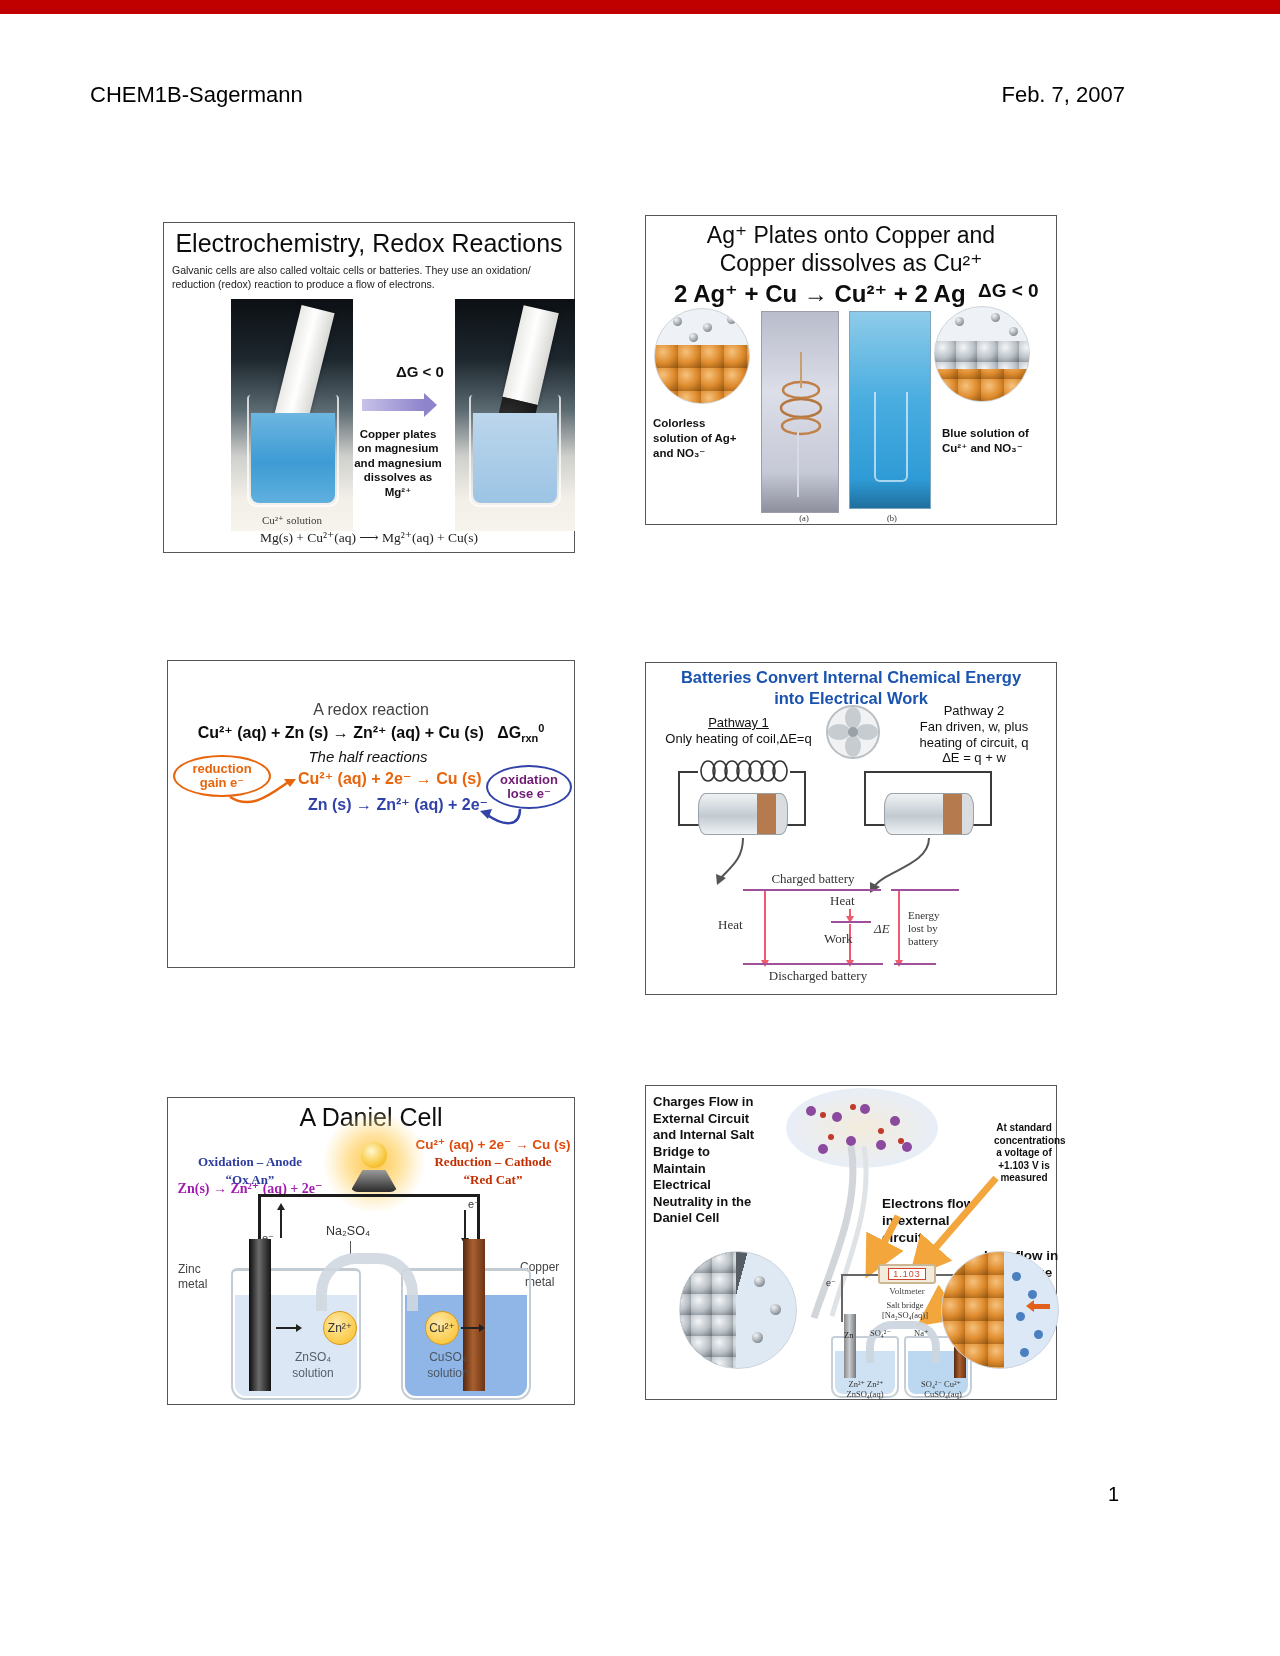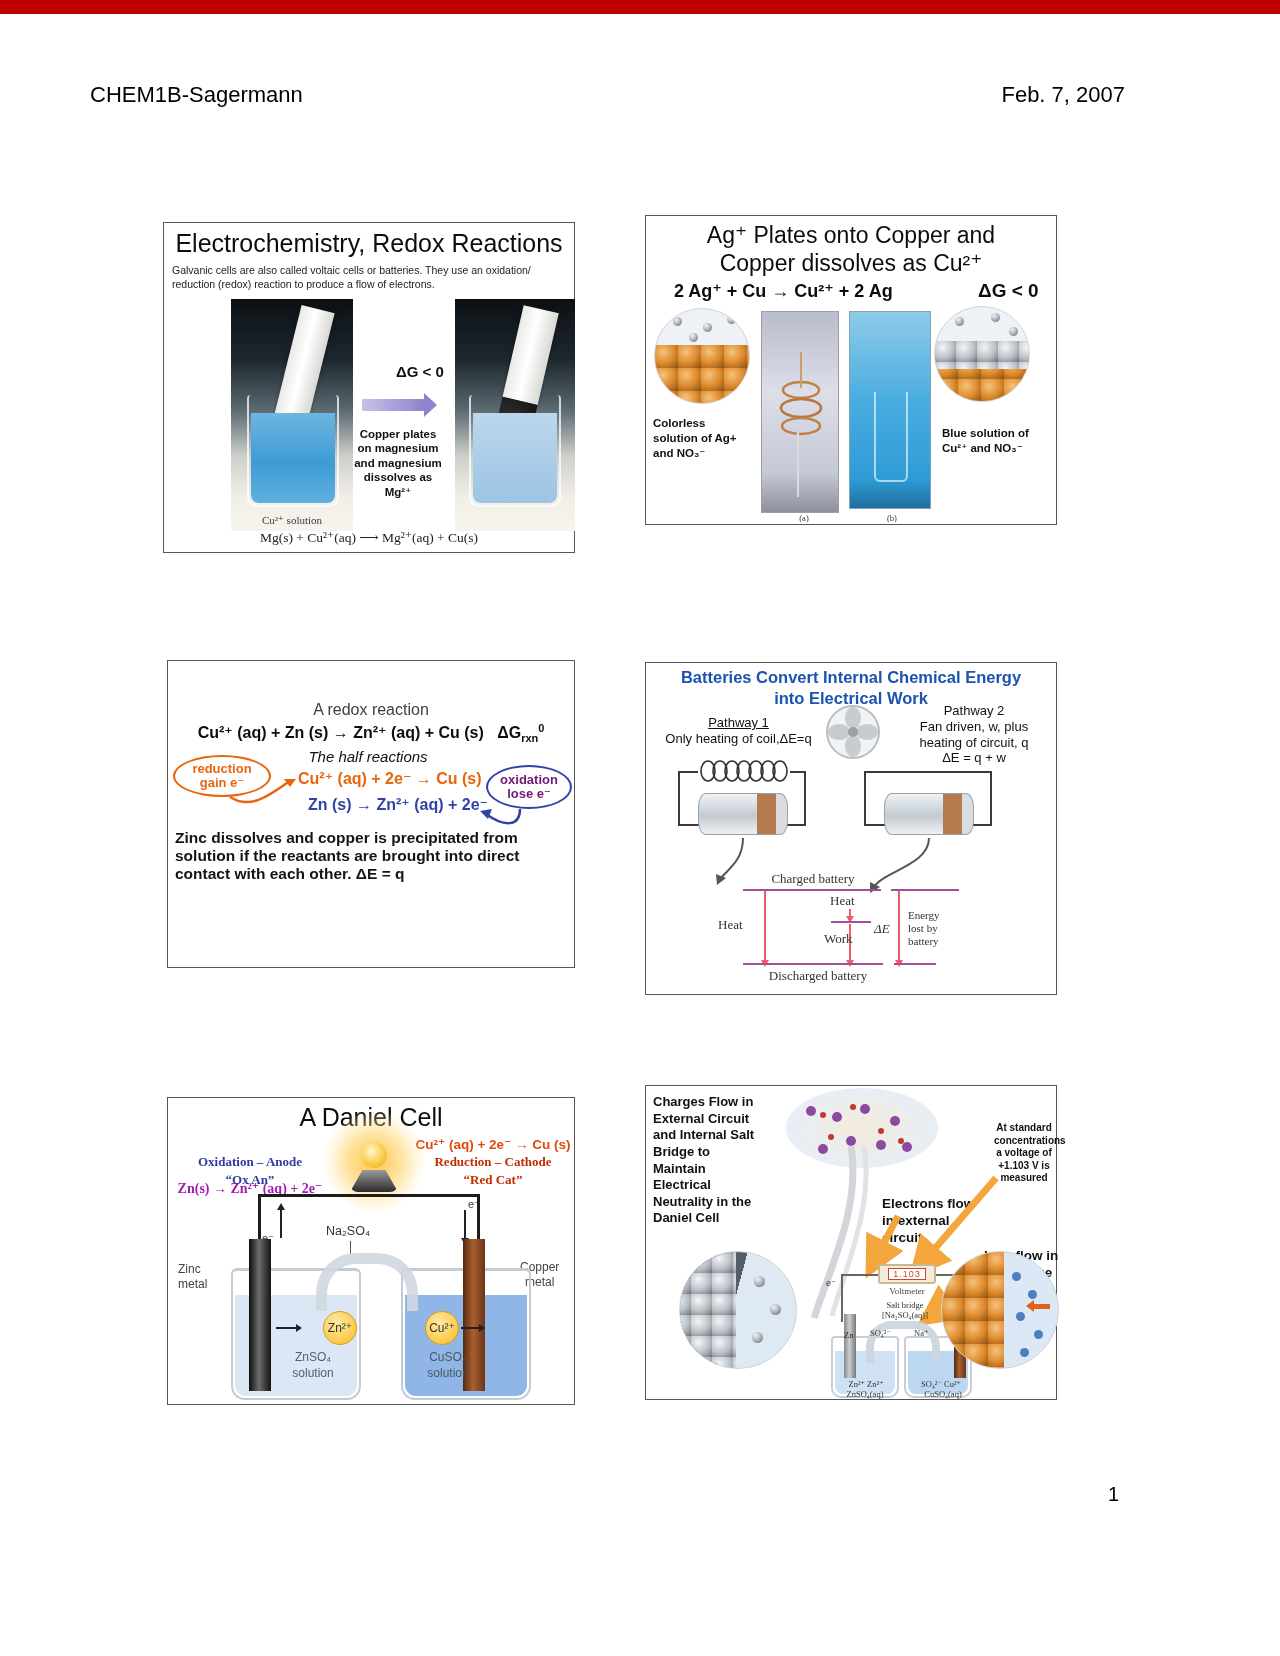--- a/index.html
+++ b/index.html
@@ -114,7 +114,7 @@
   <div class="slide" style="left:645px;top:215px;width:412px;height:310px;">
     <div class="abs ctr" style="left:0;top:6px;width:100%;font-size:23px;color:#0d0d0d;">Ag⁺ Plates onto Copper and</div>
     <div class="abs ctr" style="left:0;top:34px;width:100%;font-size:23px;color:#0d0d0d;">Copper dissolves as Cu²⁺</div>
-    <div class="abs b" style="left:28px;top:64px;font-size:18px;color:#0d0d0d;">2 Ag⁺ + Cu → Cu²⁺ + 2 Ag</div>
+    <div class="abs b" style="left:28px;top:64px;font-size:24px;color:#0d0d0d;">2 Ag⁺ + Cu → Cu²⁺ + 2 Ag</div>
     <div class="abs b" style="left:332px;top:64px;font-size:19px;color:#0d0d0d;">ΔG &lt; 0</div>
 
     <div class="inset" style="left:8px;top:92px;width:96px;height:96px;">

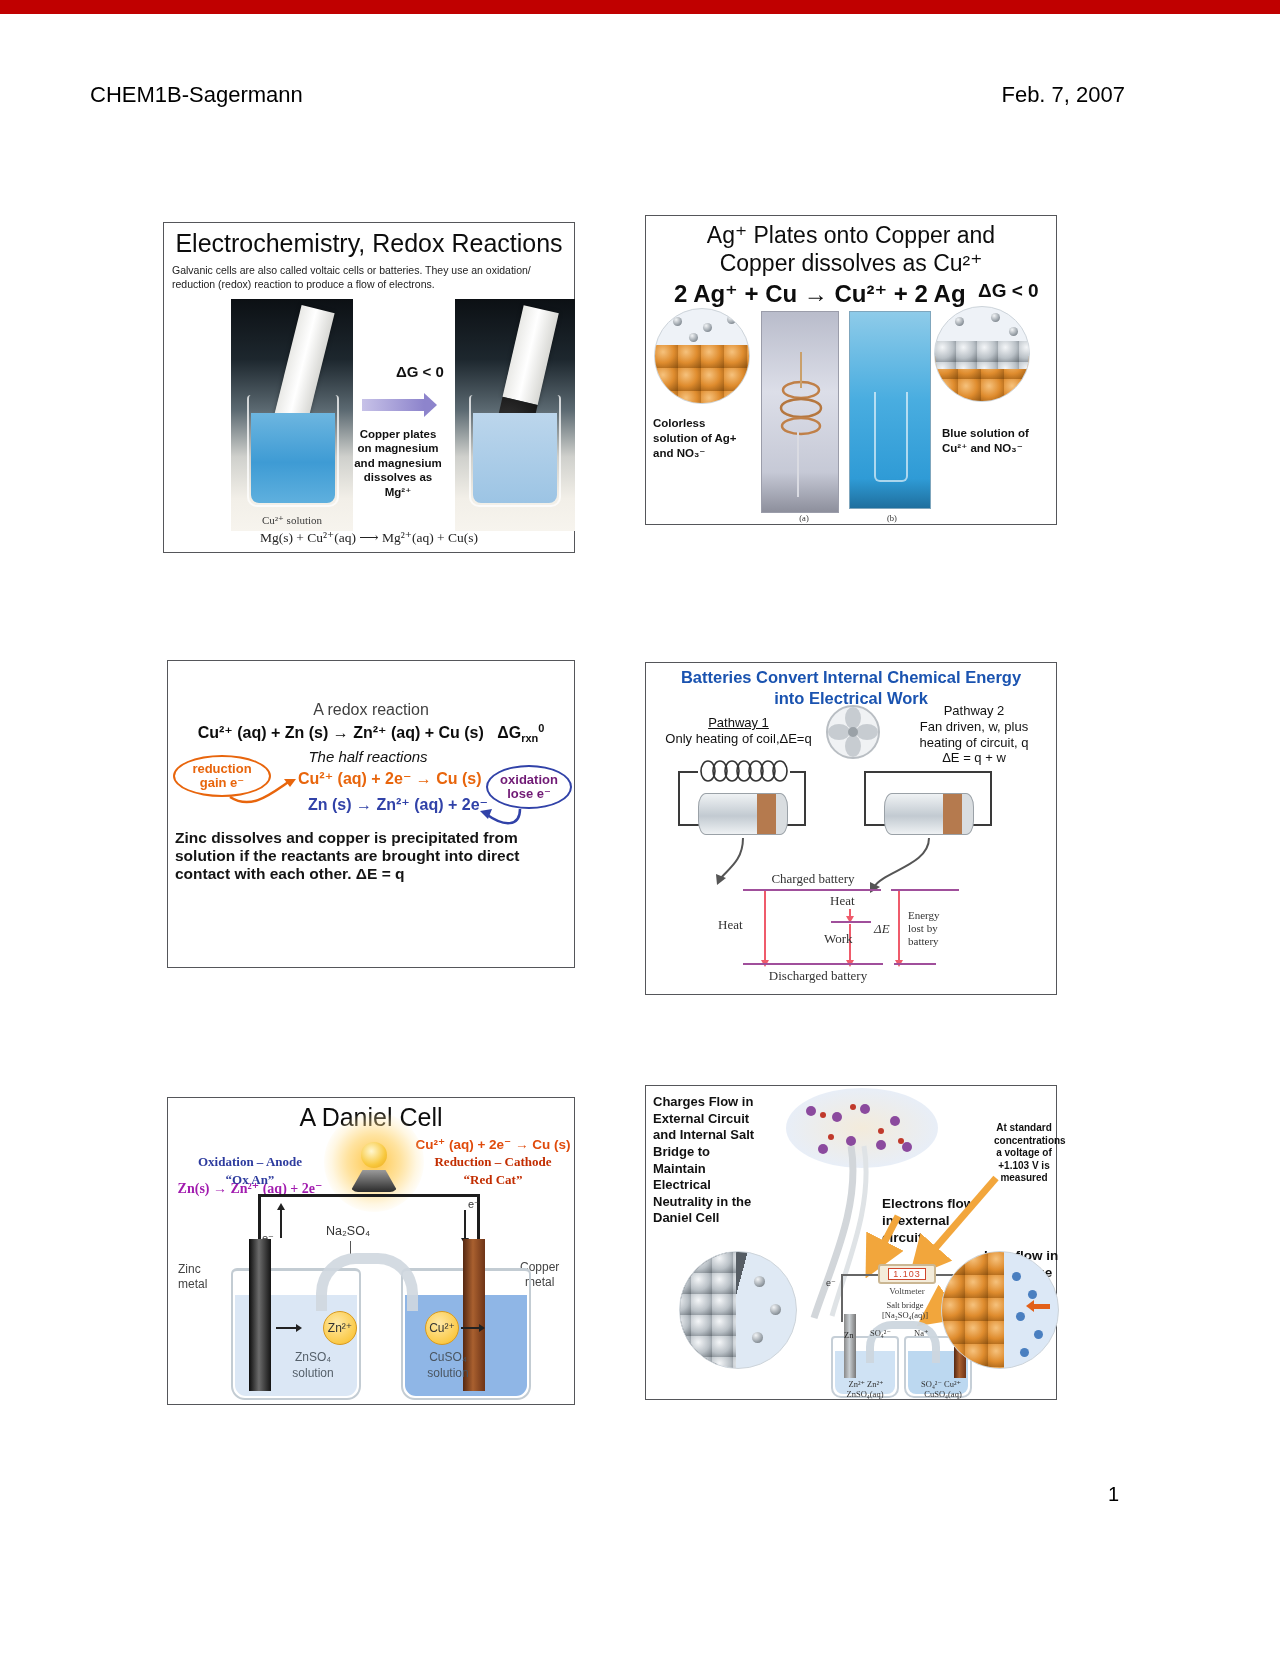--- a/index.html
+++ b/index.html
@@ -178,7 +178,6 @@
       <polygon points="312,150 324,148 320,158" fill="#3142a8"></polygon>
     </svg>
 
-    <div class="abs b" style="left:7px;top:168px;width:398px;font-size:15.5px;line-height:1.17;color:#151515;">Zinc dissolves and copper is precipitated from solution if the reactants are brought into direct contact with each other. ΔE = q</div>
   </div>
 
   <div class="slide" style="left:645px;top:662px;width:412px;height:333px;">

